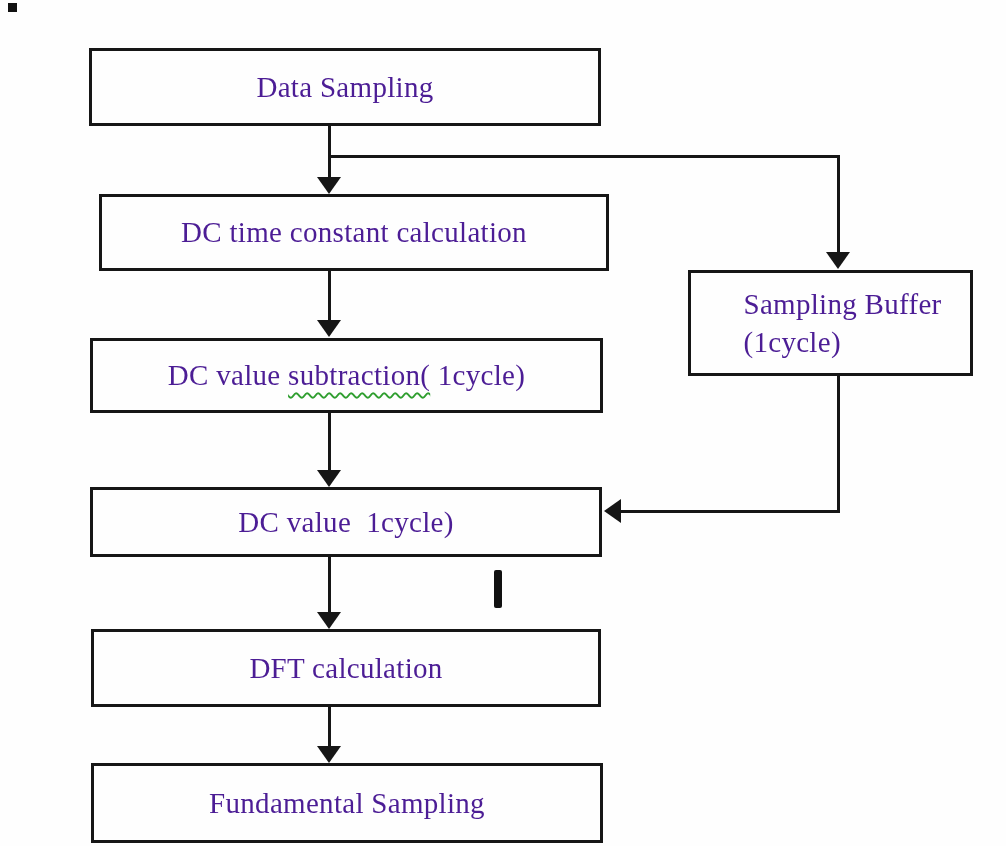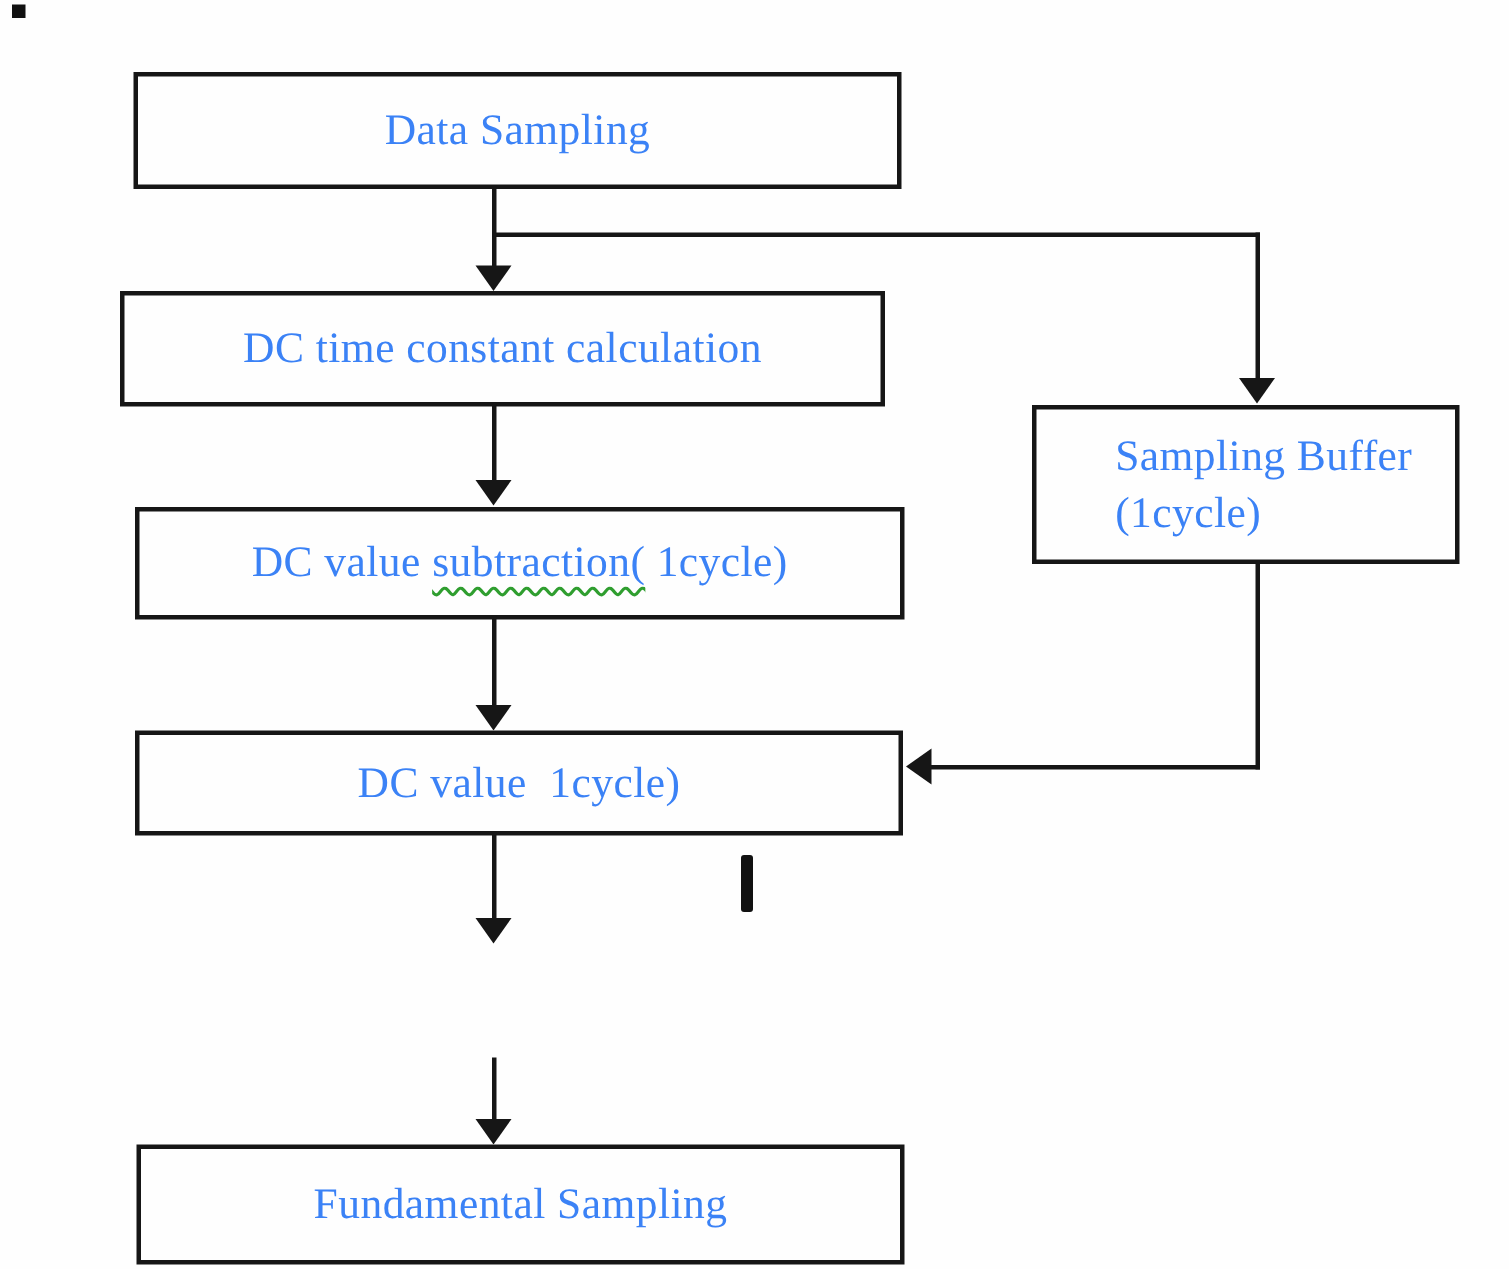--- a/index.html
+++ b/index.html
@@ -5,7 +5,7 @@
   html,body{margin:0;padding:0;background:#ffffff;}
   #canvas{
     position:relative;width:1006px;height:846px;background:#fefefe;overflow:hidden;
-    font-family:"Liberation Serif", serif;color:#3b82f6;
+    font-family:"Liberation Serif", serif;color:#4c1d95;
   }
   .node{
     position:absolute;box-sizing:border-box;border:3px solid #161616;background:#fefefe;

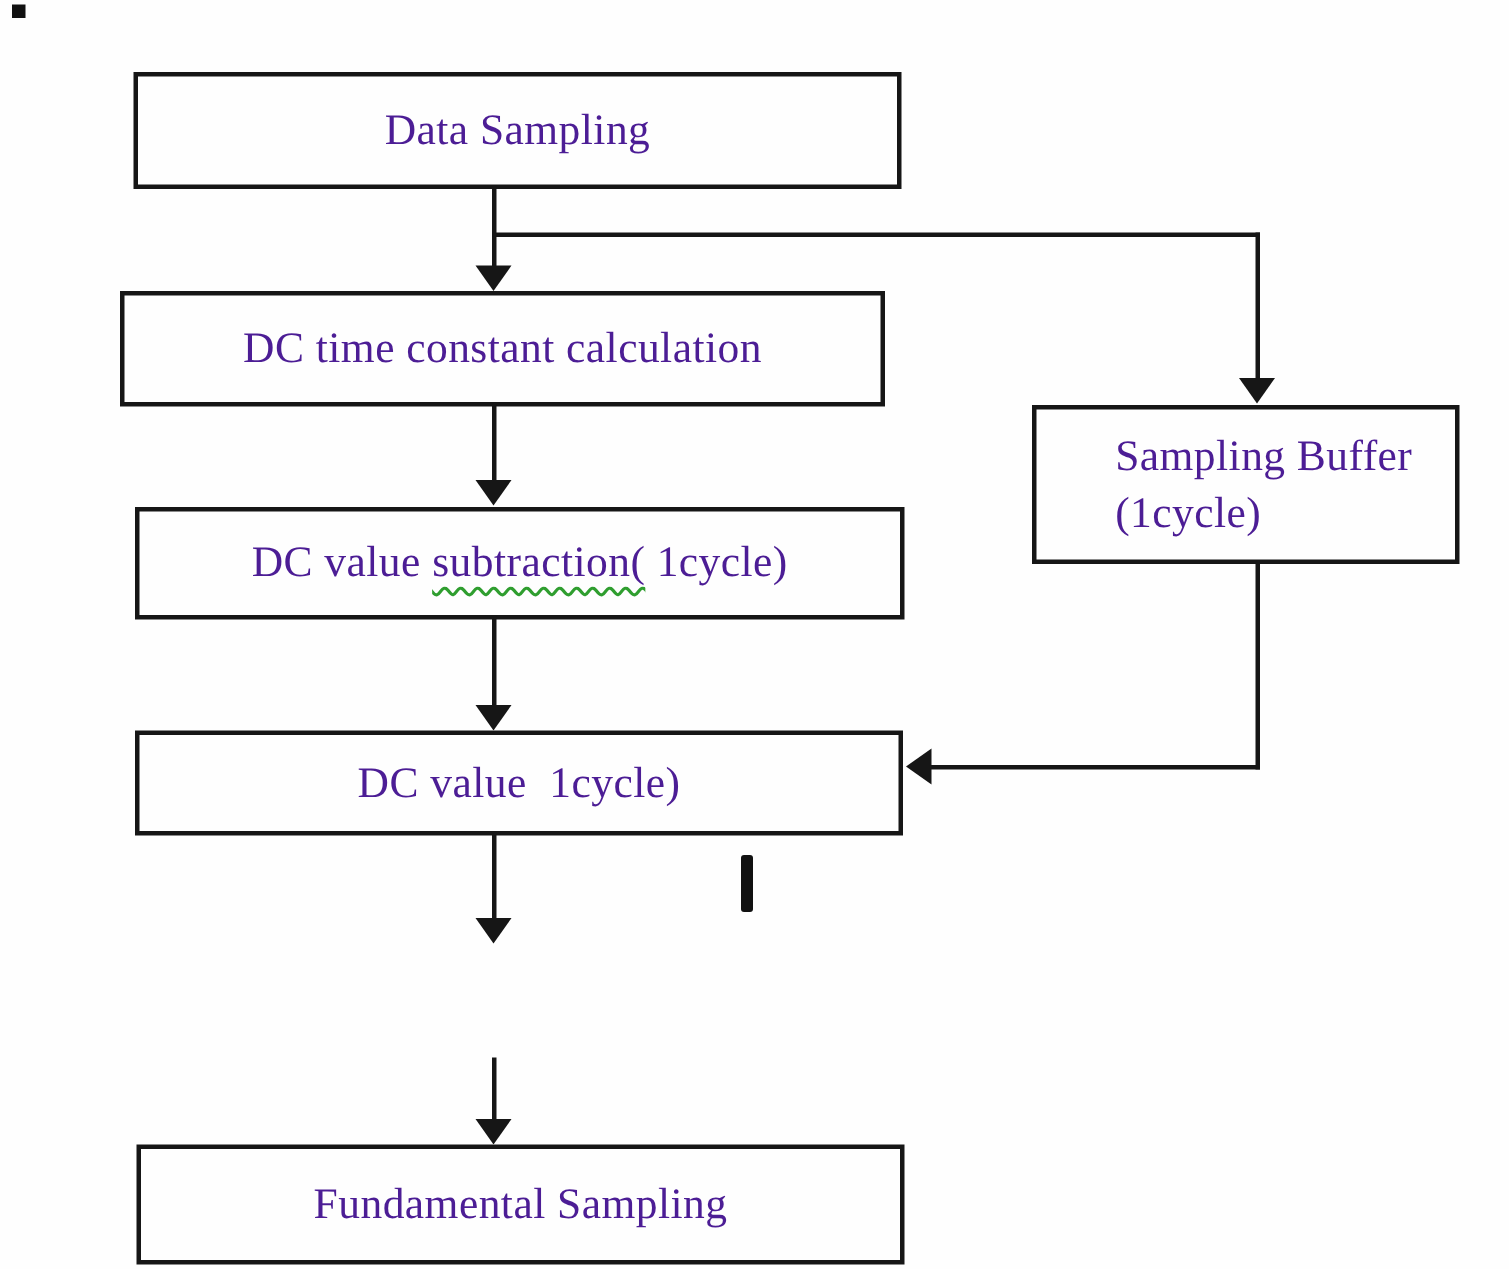--- a/index.html
+++ b/index.html
@@ -52,7 +52,7 @@
   <div class="hline" style="left:328px;top:155px;width:512px;"></div>
   <div class="arrow-down" style="left:317px;top:177px;"></div>
 
-  <div class="node" style="left:80px;top:194px;width:510px;height:77px;">
+  <div class="node" style="left:99px;top:194px;width:510px;height:77px;">
     <span>DC time constant calculation</span>
   </div>
 

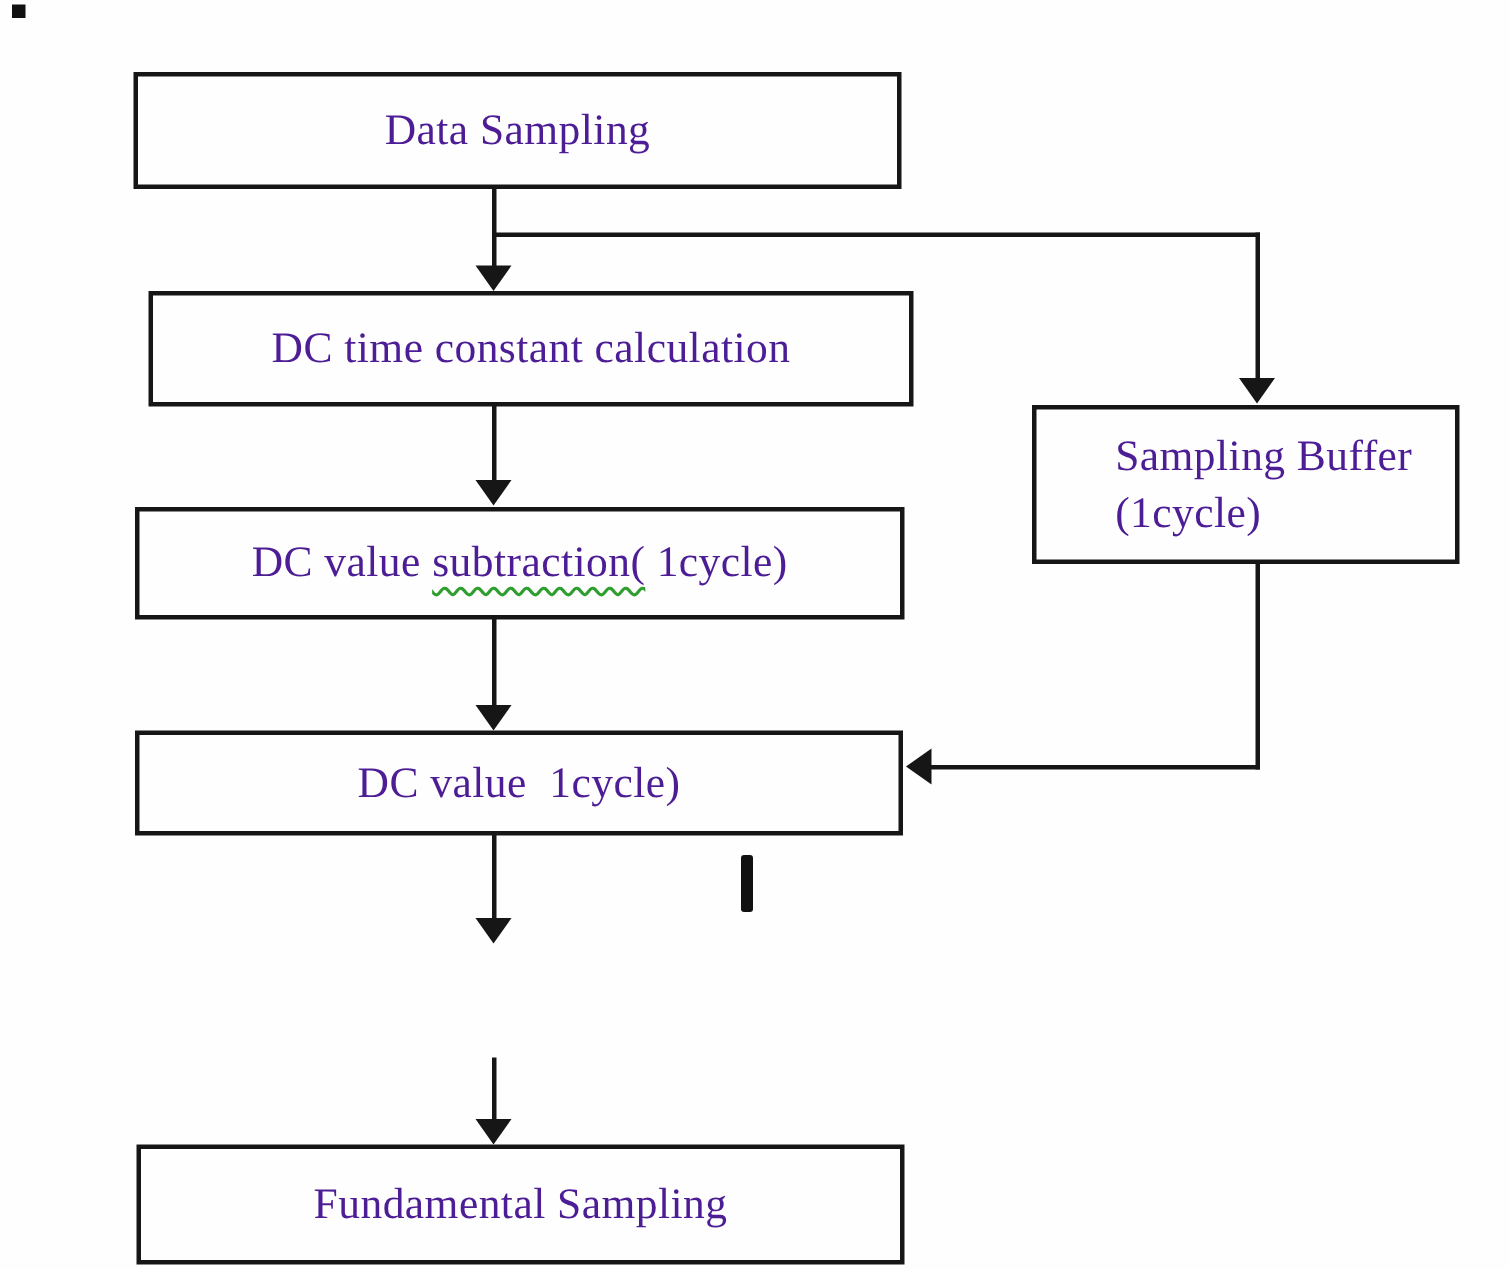--- a/index.html
+++ b/index.html
@@ -75,6 +75,9 @@
 
   <div class="cursor-bar" style="left:494px;top:570px;width:8px;height:38px;"></div>
 
+  <div class="node" style="left:91px;top:629px;width:510px;height:78px;">
+    <span>DFT calculation</span>
+  </div>
 
   <div class="vline" style="left:328px;top:705px;height:43px;"></div>
   <div class="arrow-down" style="left:317px;top:746px;"></div>

